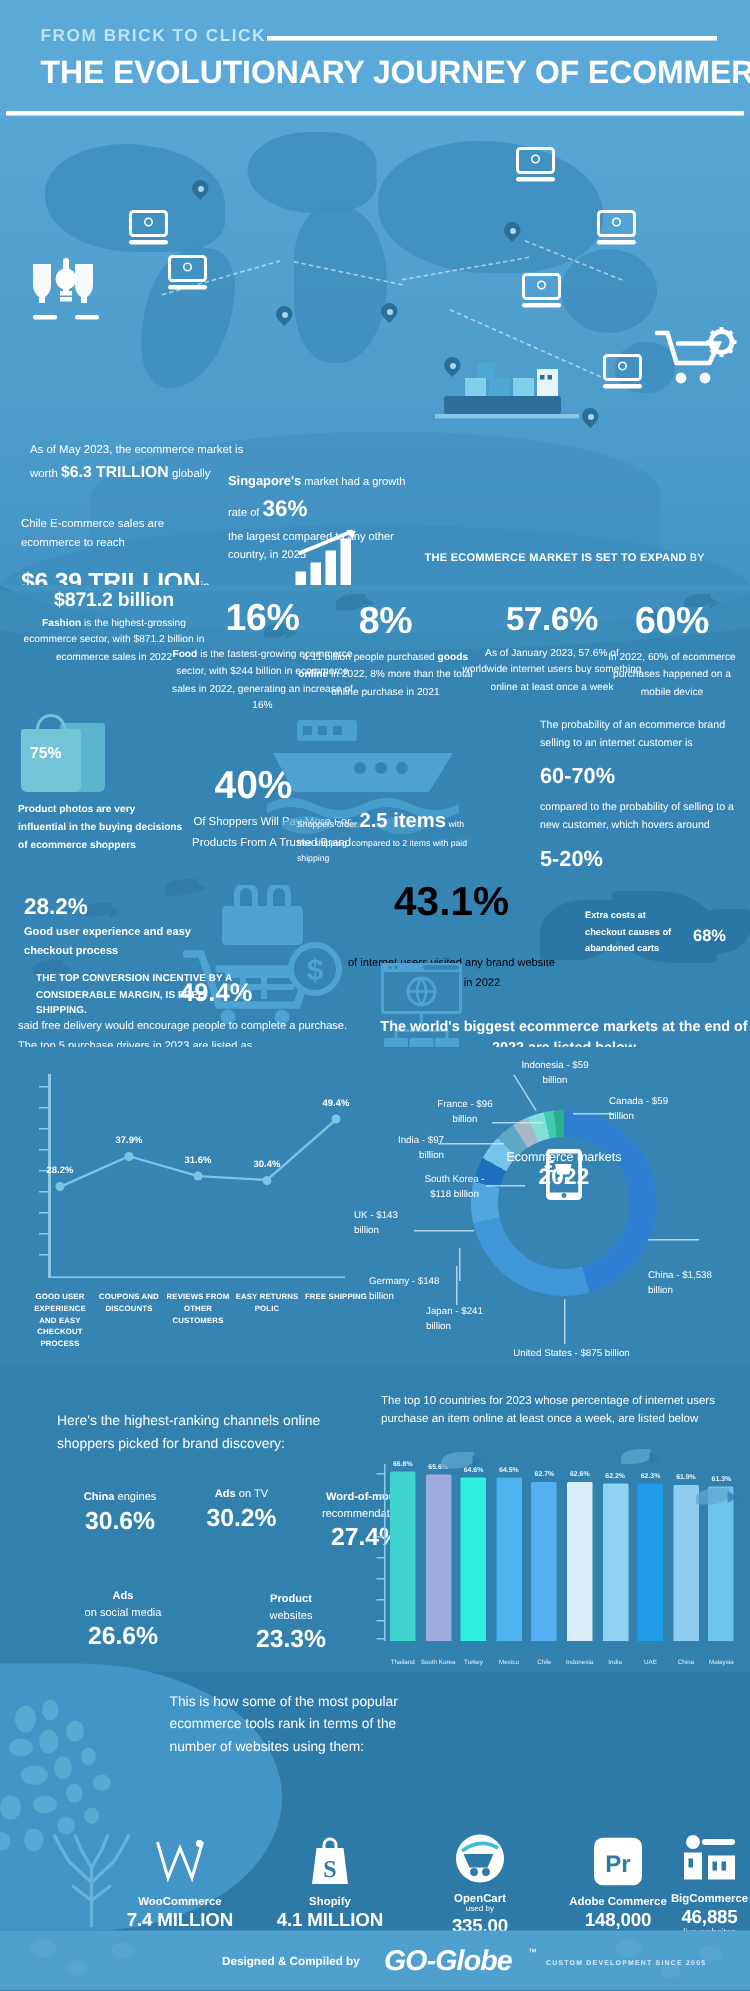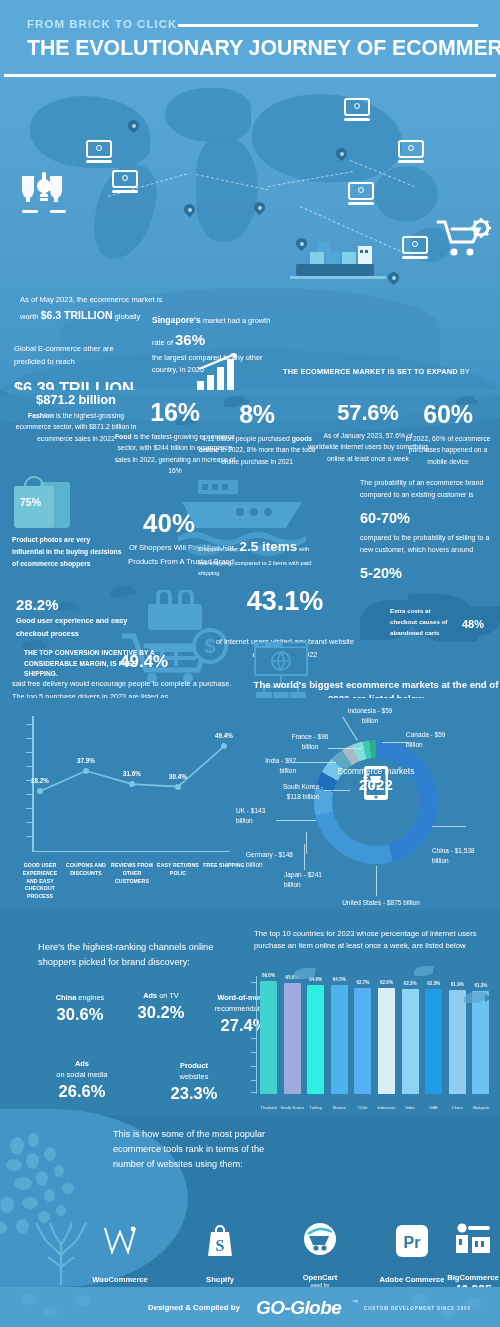--- a/index.html
+++ b/index.html
@@ -540,7 +540,7 @@
     </div>
 
     <div class="tb t-global">
-      <span>Global E-commerce other are</span><br>
+      <span>Chile E-commerce sales are</span><br>
       <span>predicted to reach</span>
       <span class="hugenum"><span>$6.39 TRILLION</span><small>in</small></span>
       

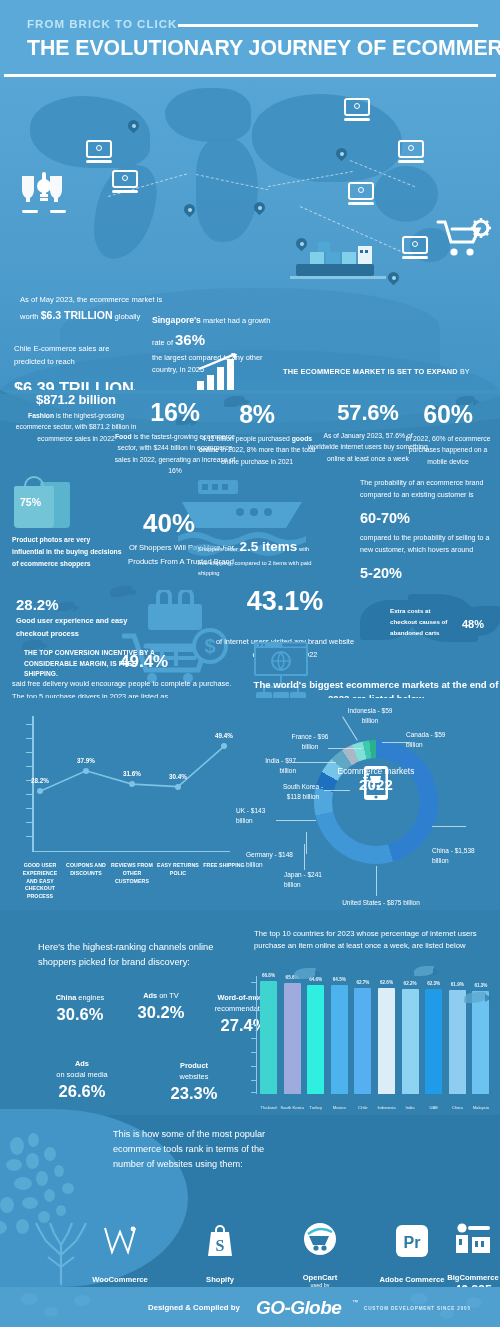--- a/index.html
+++ b/index.html
@@ -541,7 +541,7 @@
 
     <div class="tb t-global">
       <span>Chile E-commerce sales are</span><br>
-      <span>predicted to reach</span>
+      <span>ecommerce to reach</span>
       <span class="hugenum"><span>$6.39 TRILLION</span><small>in</small></span>
       
     </div>

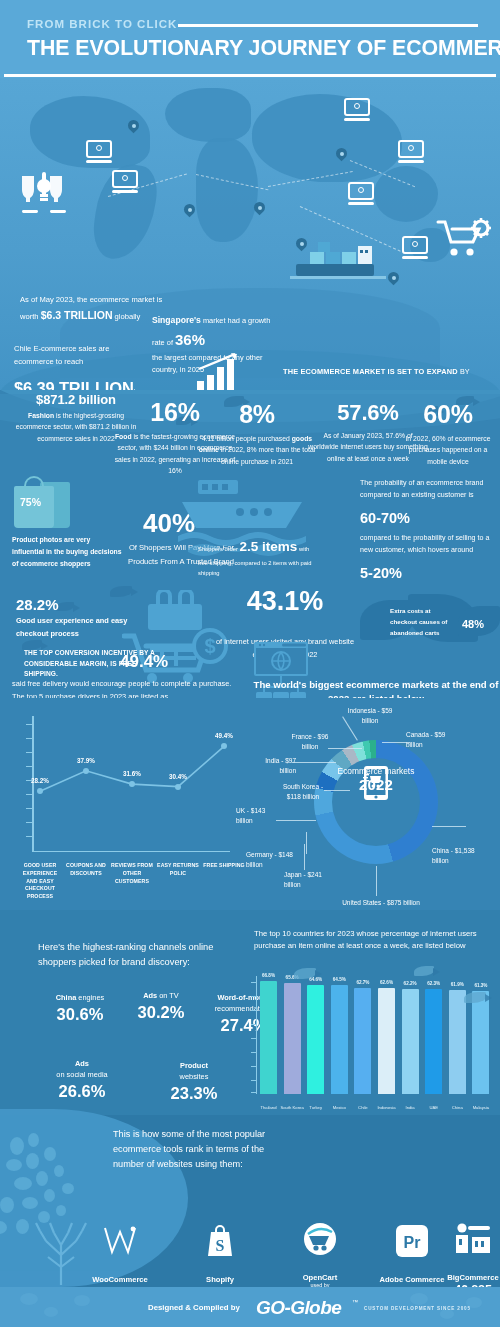--- a/index.html
+++ b/index.html
@@ -637,7 +637,7 @@
     </div>
 
     <div class="tb t-prob">
-      <span>The probability of an ecommerce brand compared to an existing customer is</span>
+      <span>The probability of an ecommerce brand selling to an internet customer is</span>
       <span class="rng">60-70%</span>
       <span>compared to the probability of selling to a new customer, which hovers around</span>
       <span class="rng2">5-20%</span>

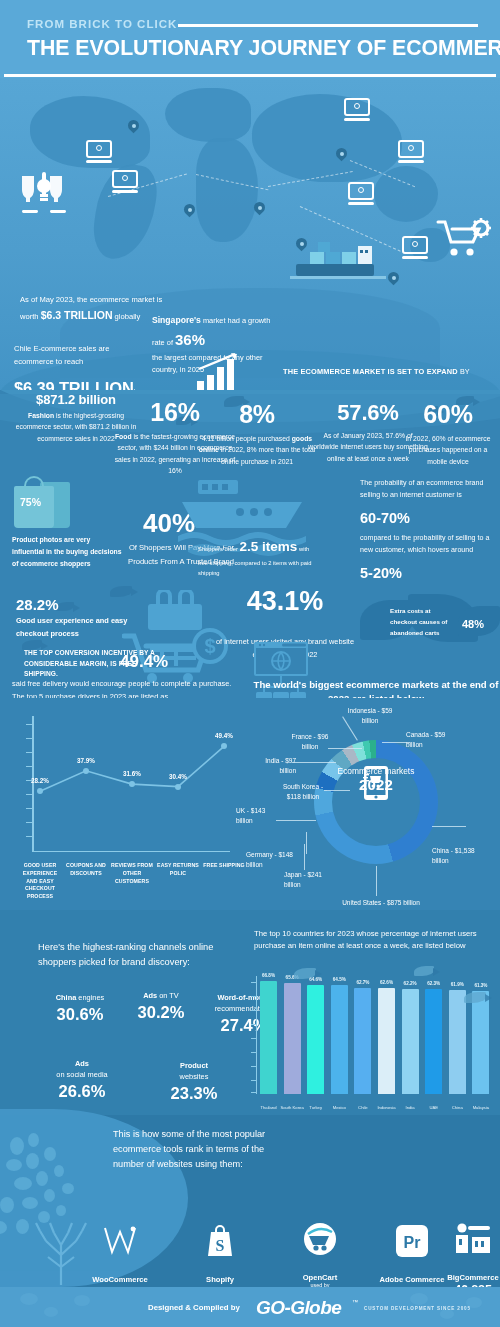--- a/index.html
+++ b/index.html
@@ -242,7 +242,7 @@
     left:12px; top:288px; width:225px; color:#fff; font-size:7.4px; line-height:1.75;
   }
 
-  .t-431 { left:210px; top:196px; width:150px; text-align:center; color:#ffffff; }
+  .t-431 { left:226px; top:196px; width:150px; text-align:center; color:#000000; }
   .t-431 .num { font-size:27px; font-weight:bold; display:block; }
   .t-431 .sub { font-size:7.4px; line-height:1.8; margin-top:18px; }
 

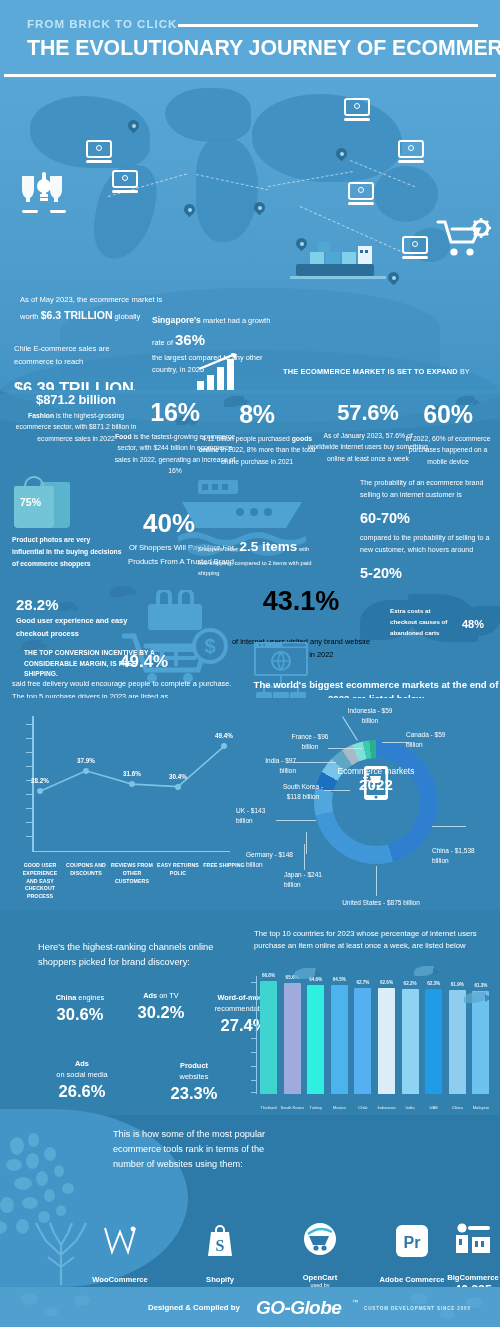--- a/index.html
+++ b/index.html
@@ -703,7 +703,7 @@
       <div class="fishbig" style="left:98px; top:14px; width:42px; height:30px; background:#2a76a6;"></div>
     </div>
     <div class="tb t-extra">Extra costs at checkout causes of abandoned carts</div>
-    <div class="tb t-48">48%</div>
+    <div class="tb t-48">68%</div>
 
     <div class="tb t-world">The world's biggest ecommerce markets at the end of 2022 are listed below</div>
   </div>

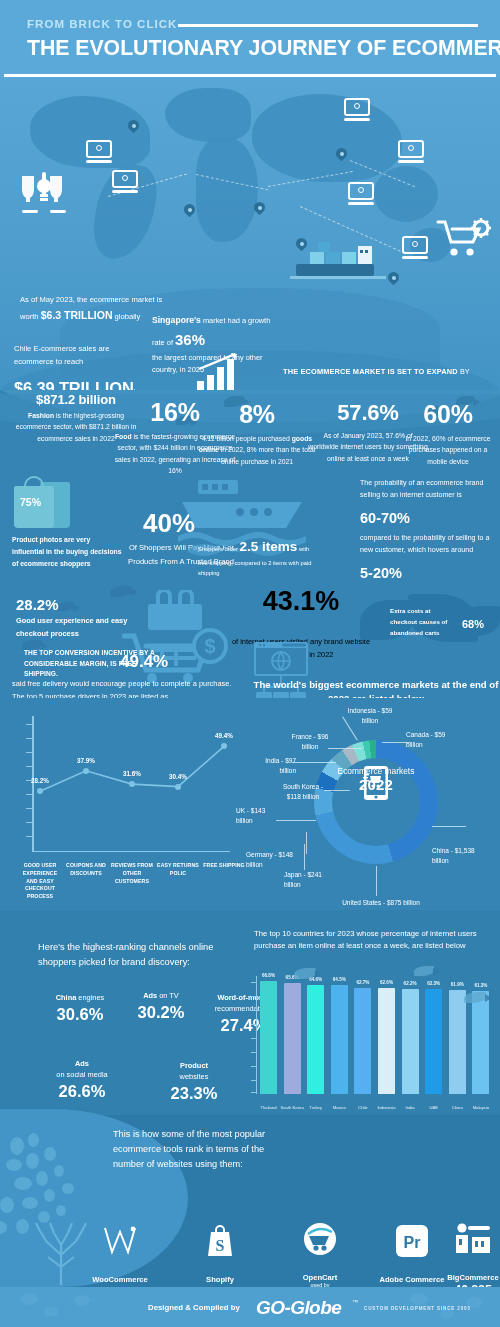--- a/index.html
+++ b/index.html
@@ -365,7 +365,7 @@
   }
   .tool { position:absolute; text-align:center; color:#fff; width:96px; }
   .tool .ico { height:40px; display:flex; align-items:center; justify-content:center; }
-  .tool .nm { font-size:7.6px; font-weight:bold; margin-top:14px; }
+  .tool .nm { font-size:7.6px; font-weight:bold; margin-top:2px; }
   .tool .sm { font-size:5.4px; }
   .tool .num { font-size:12.5px; font-weight:bold; margin-top:1px; letter-spacing:-.01em; }
   .tool .cap { font-size:6.2px; line-height:1.4; }

